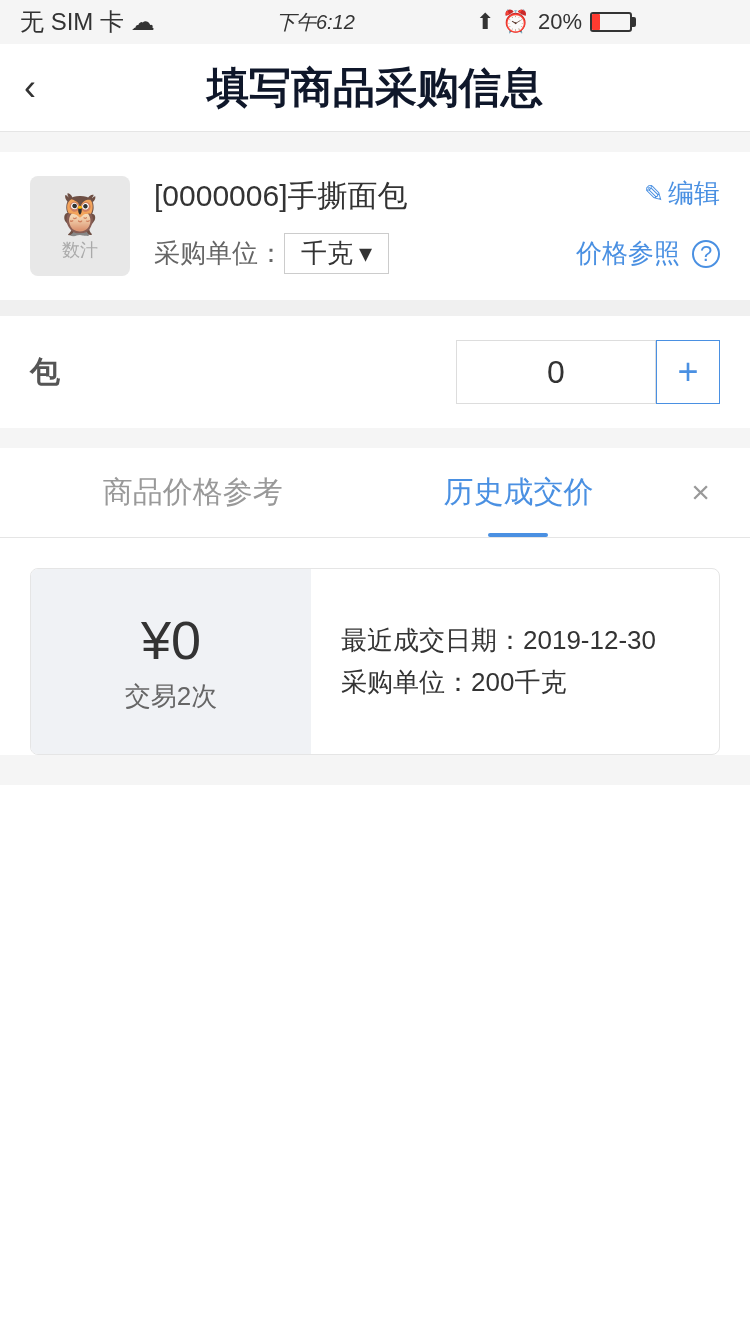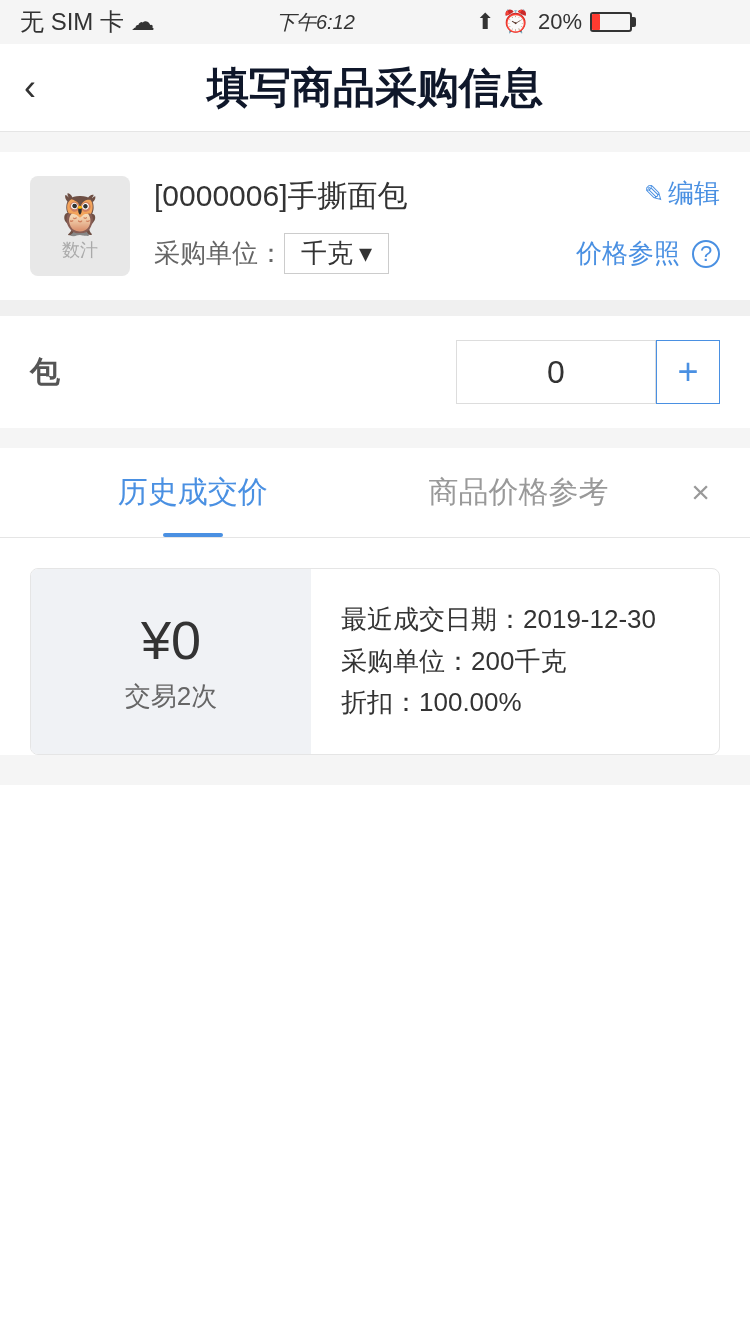--- a/index.html
+++ b/index.html
@@ -364,8 +364,8 @@
 
 <div class="tab-section">
   <div class="tab-header">
+    <div class="tab-item">商品价格参考</div>
     <div class="tab-item active">历史成交价</div>
-    <div class="tab-item">商品价格参考</div>
     <span class="tab-close">×</span>
   </div>
 

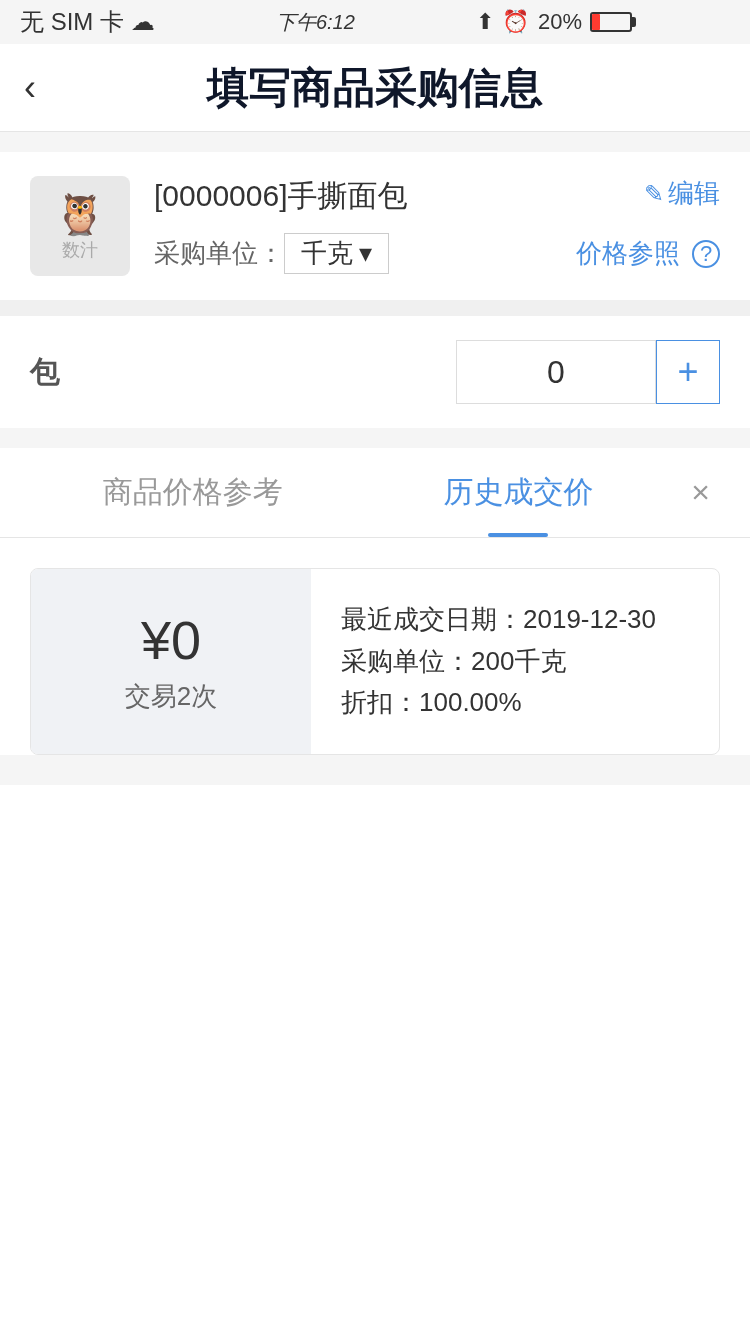--- a/index.html
+++ b/index.html
@@ -383,9 +383,6 @@
       <div class="price-detail-row">
         <span>采购单位：</span><span>200千克</span>
       </div>
-      <div class="price-detail-row">
-        <span>折扣：</span><span>100.00%</span>
-      </div>
     </div>
   </div>
 </div>

